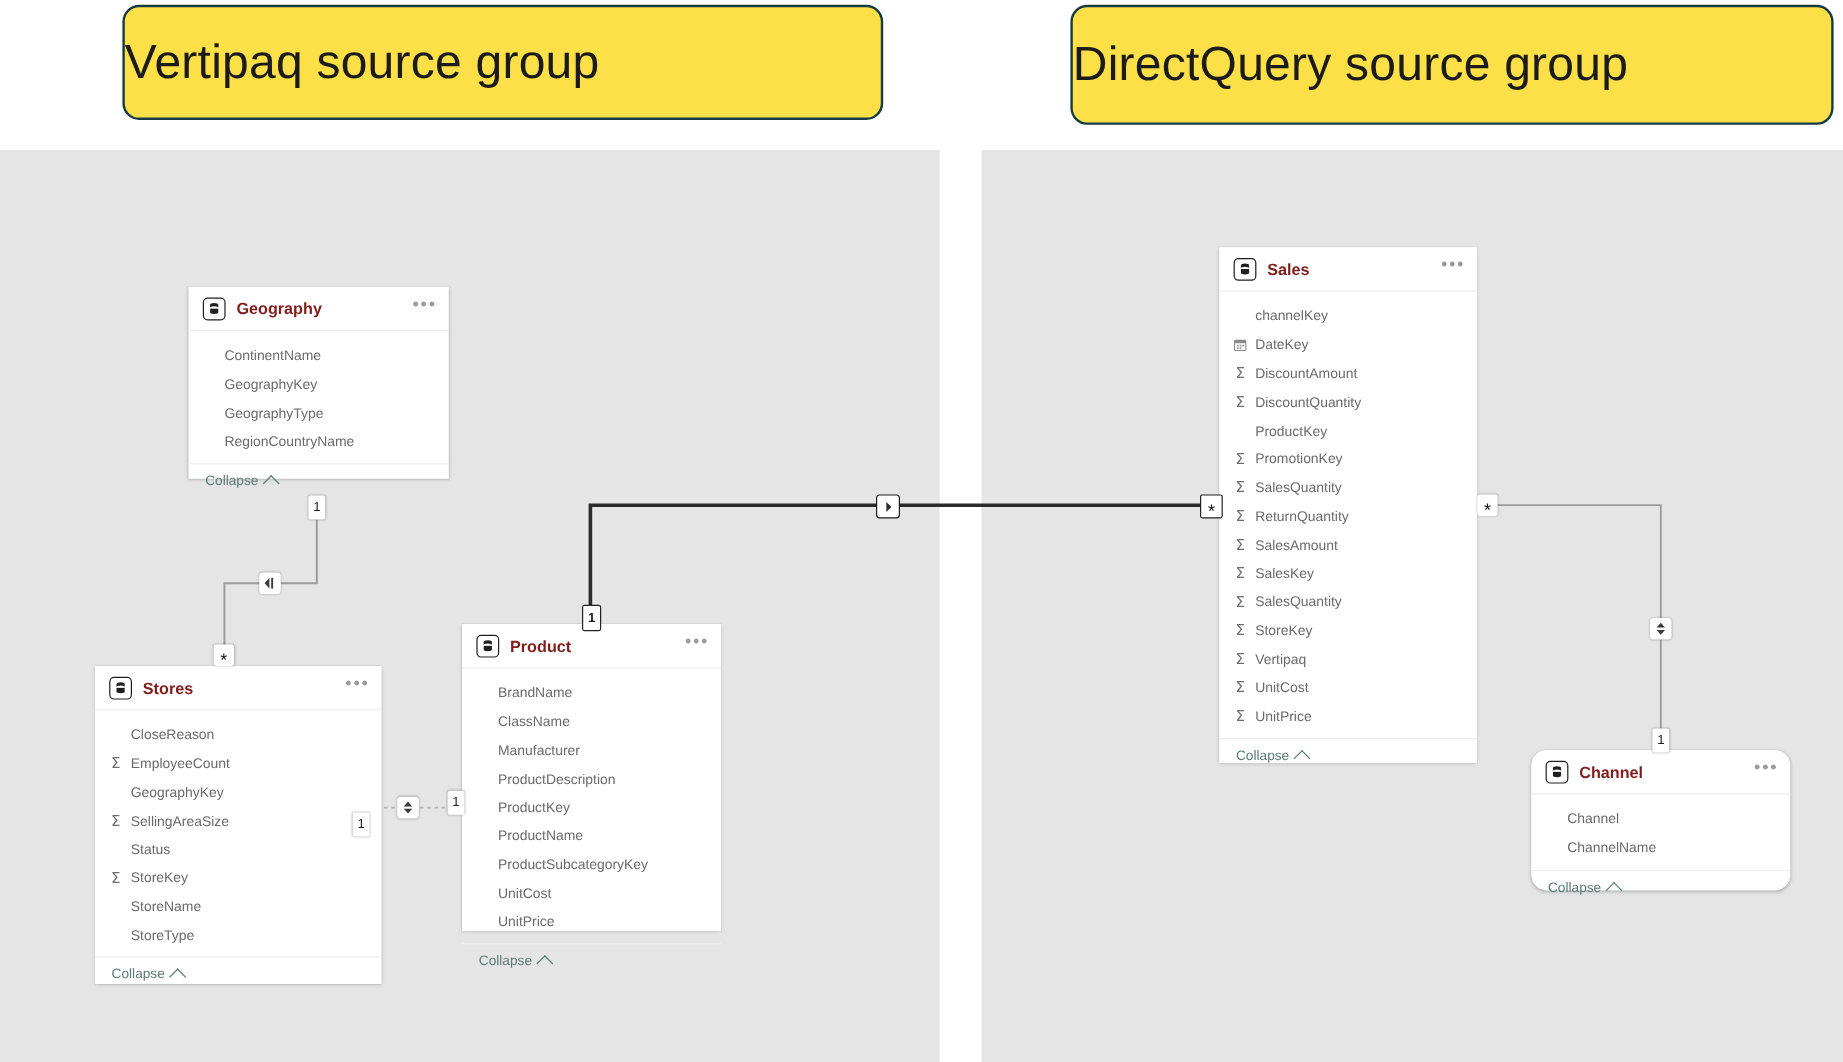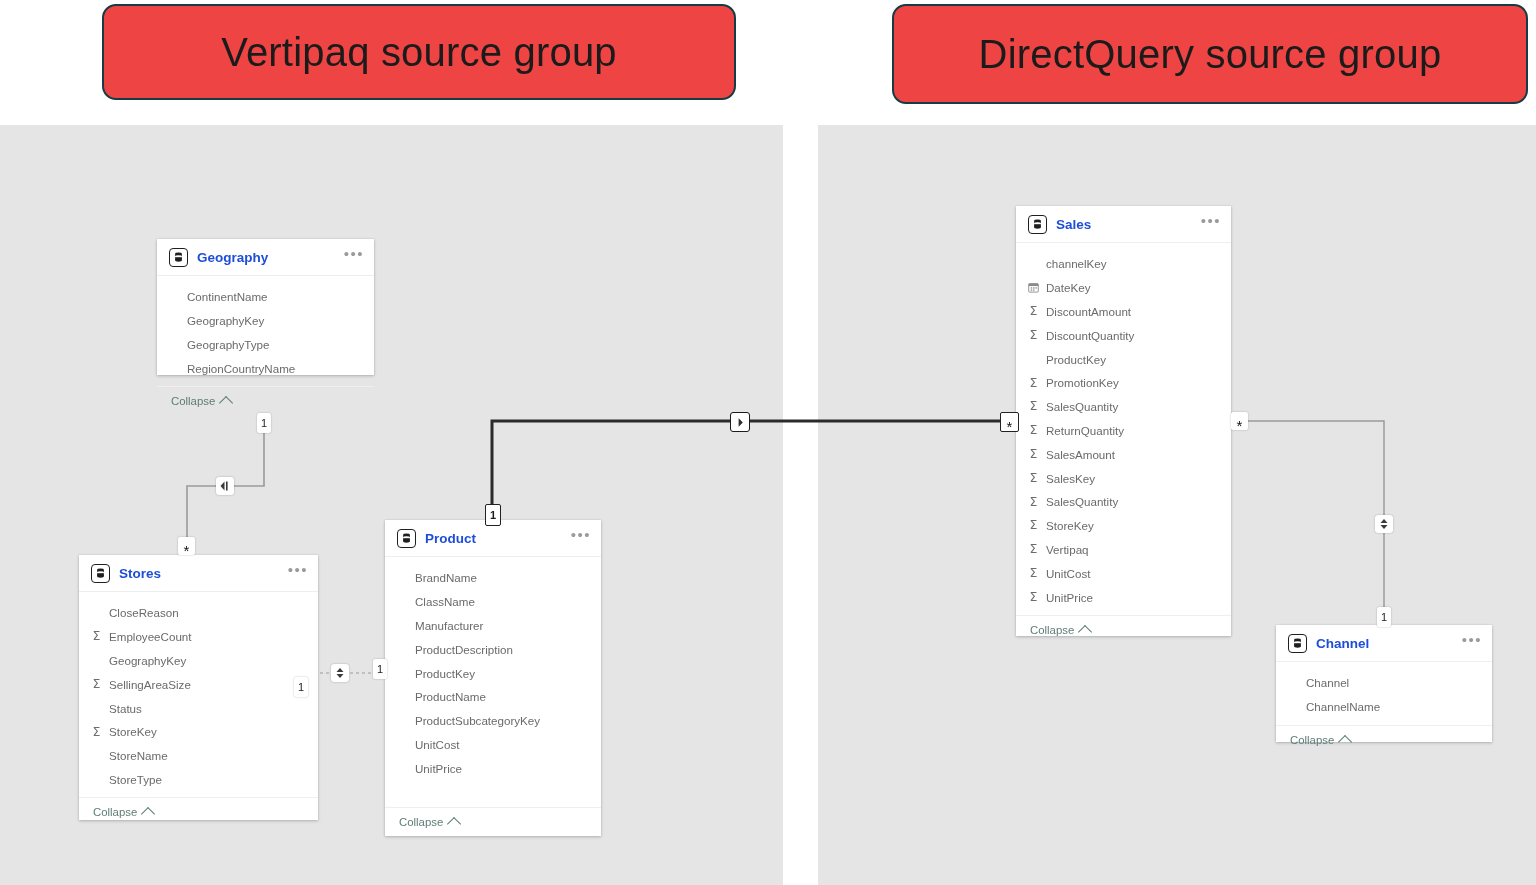--- a/index.html
+++ b/index.html
@@ -15,8 +15,8 @@
     position:absolute;
     border:2px solid #163b44;
     border-radius:14px;
-    background:#ef4444;
-    display:flex;align-items:center;justify-content:center;
+    background:#fde047;
+    display:flex;align-items:center;
     color:#1b1b1b;
     font-weight:400;
     letter-spacing:.2px;

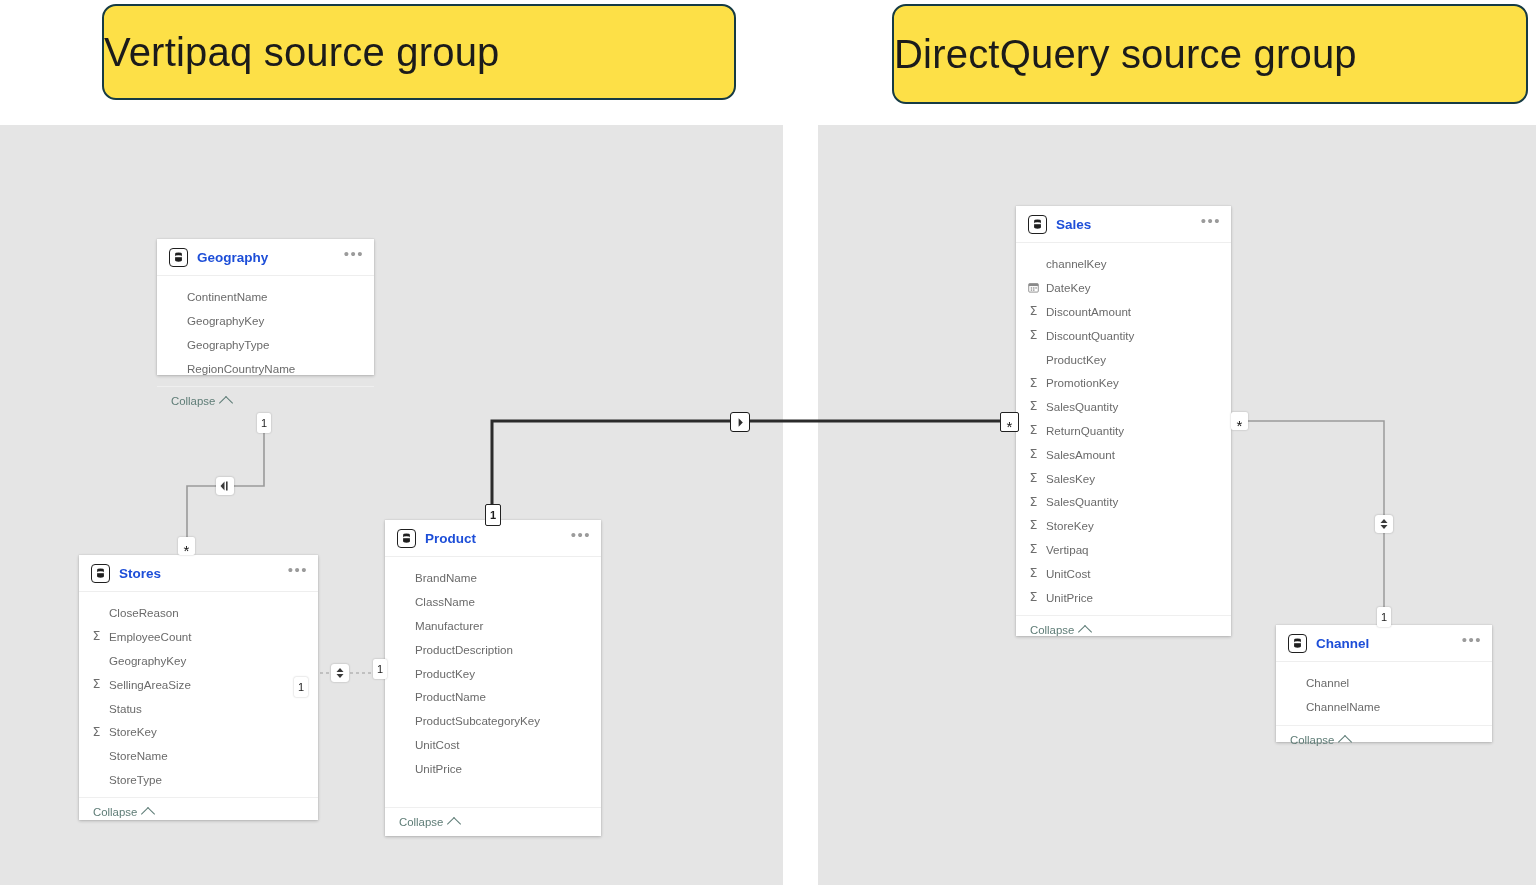--- a/index.html
+++ b/index.html
@@ -54,7 +54,7 @@
   }
   .tbl-icon svg{display:block;}
   .card-title{
-    font-size:13.5px;color:#1d4ed8;font-weight:700;
+    font-size:13.5px;color:#7f1d1d;font-weight:700;
     flex:1 1 auto;white-space:nowrap;
   }
   .ellipsis{

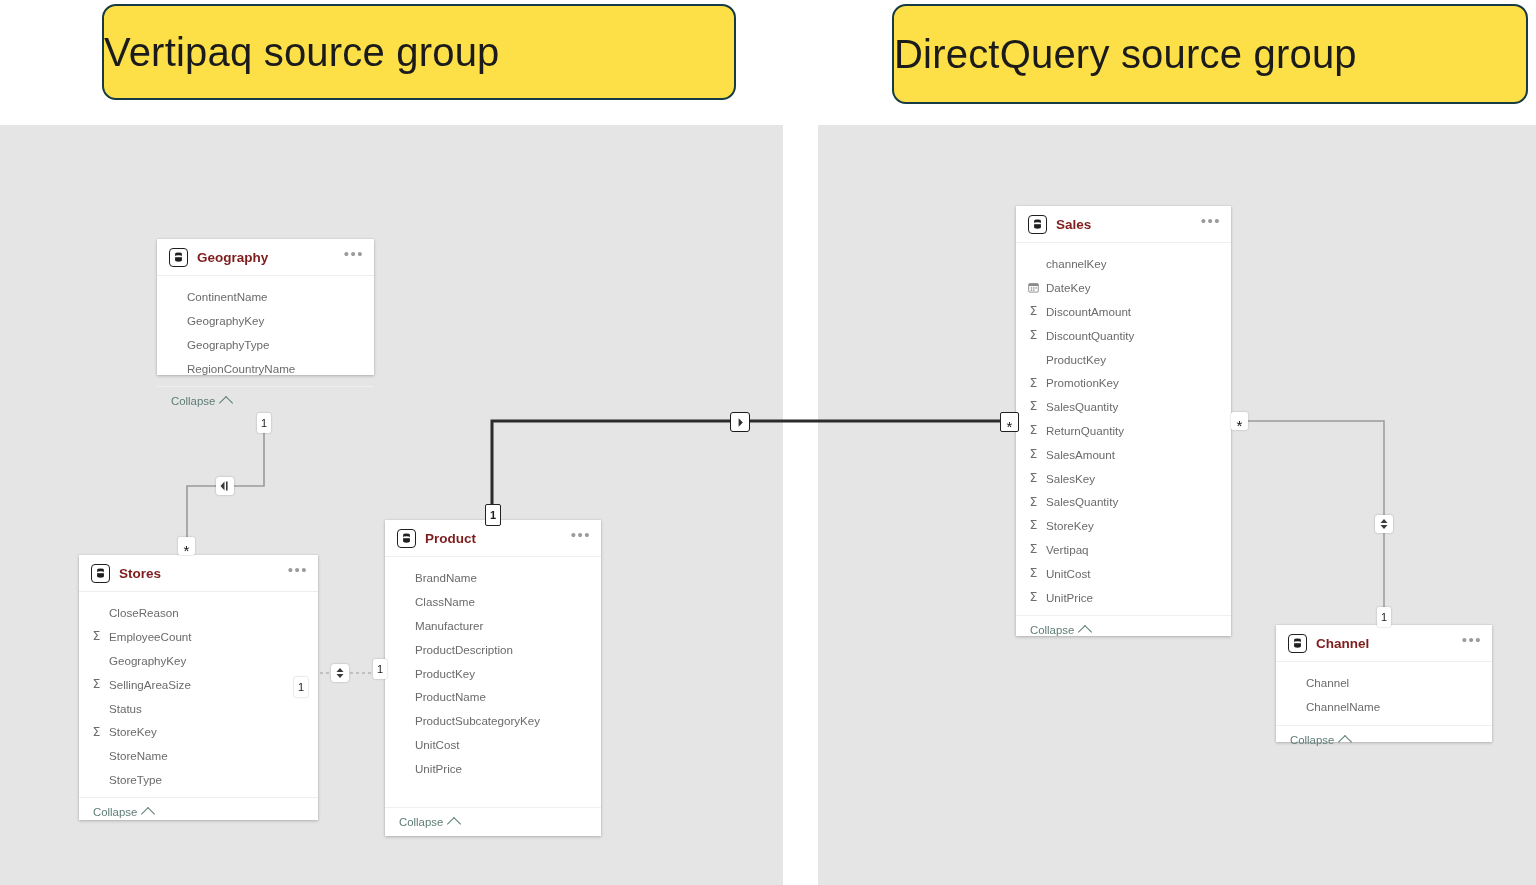--- a/index.html
+++ b/index.html
@@ -209,7 +209,7 @@
 </div>
 <div class="badge card-num" style="left:1377px;top:607px;">1</div>
 
-<div class="card" id="card-geography" style="left:157px;top:239px;width:217px;height:136px;">
+<div class="card" id="card-geography" style="left:157px;top:239px;width:217px;height:160px;">
     <div class="card-header">
       <span class="tbl-icon">
         <svg width="11" height="11" viewBox="0 0 11 11">

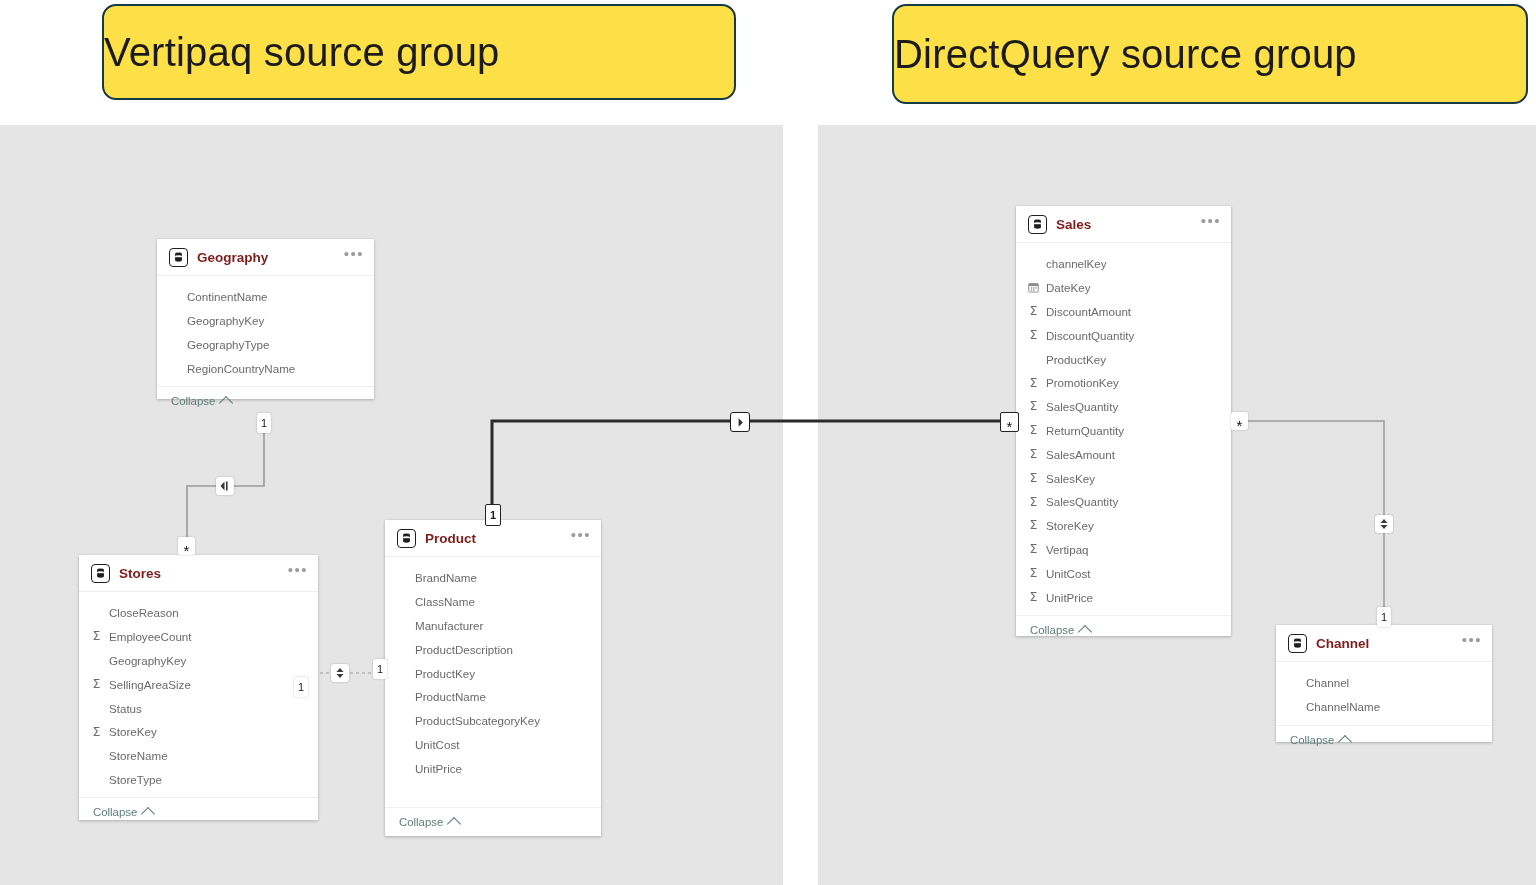--- a/index.html
+++ b/index.html
@@ -299,7 +299,7 @@
       <span class="chev"></span>
     </div>
   </div>
-<div class="card" id="card-product" style="left:385px;top:520px;width:216px;height:316px;">
+<div class="card" id="card-product" style="left:385px;top:520px;width:216px;height:256px;">
     <div class="card-header">
       <span class="tbl-icon">
         <svg width="11" height="11" viewBox="0 0 11 11">

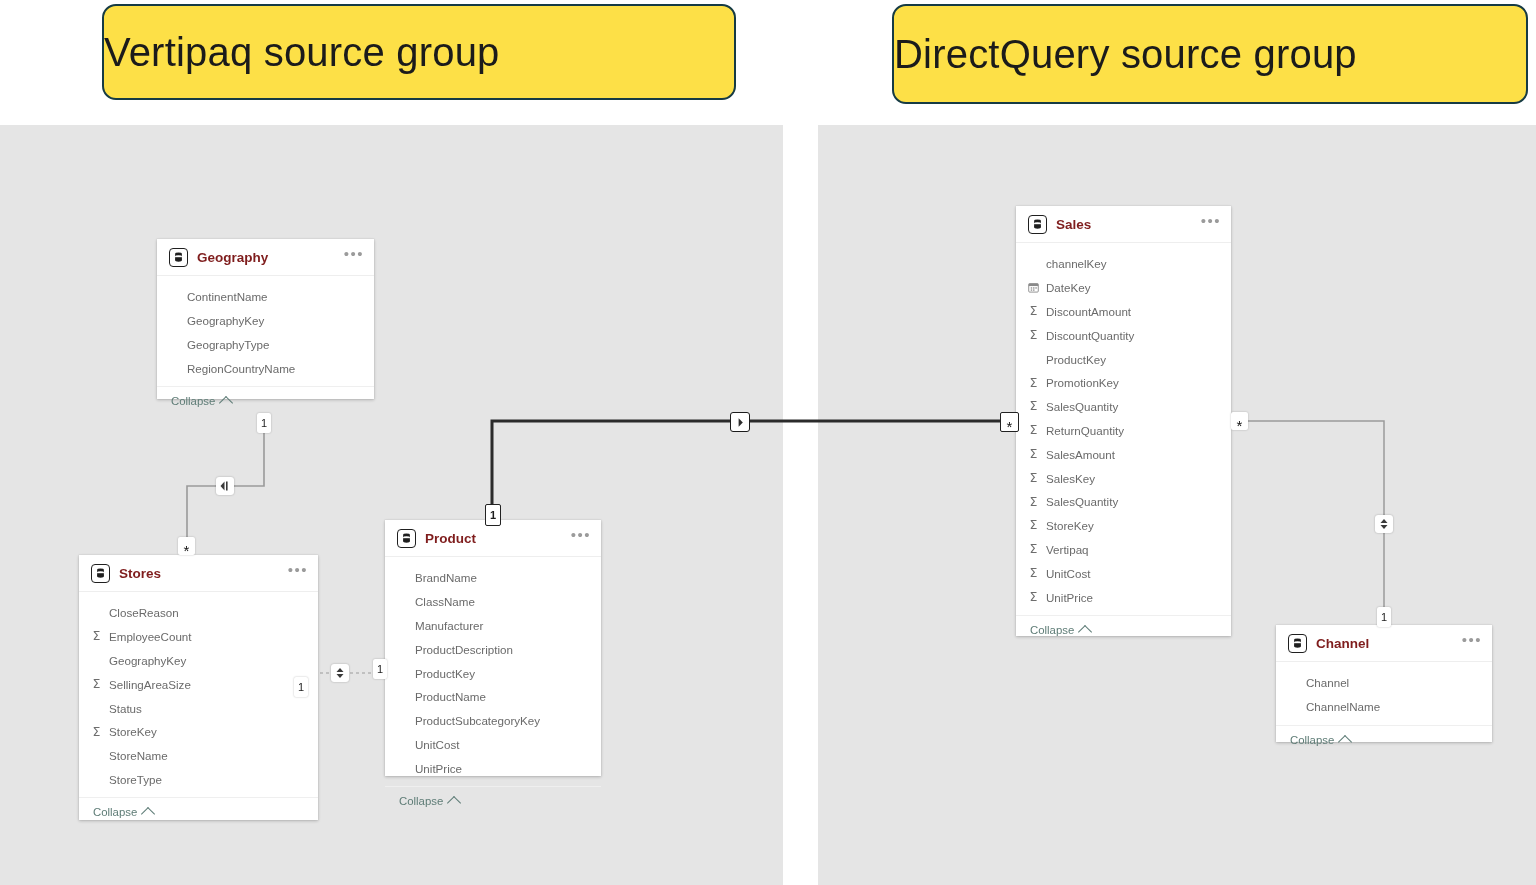--- a/index.html
+++ b/index.html
@@ -447,7 +447,7 @@
       <span class="chev"></span>
     </div>
   </div>
-<div class="card" id="card-channel" style="left:1276px;top:625px;width:216px;height:117px;">
+<div class="card" id="card-channel" style="left:1276px;top:625px;width:216px;height:117px;border-radius:13px;">
     <div class="card-header">
       <span class="tbl-icon">
         <svg width="11" height="11" viewBox="0 0 11 11">

